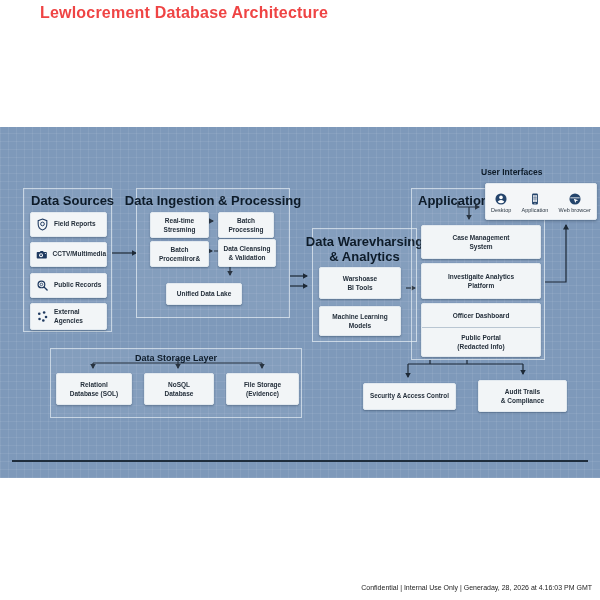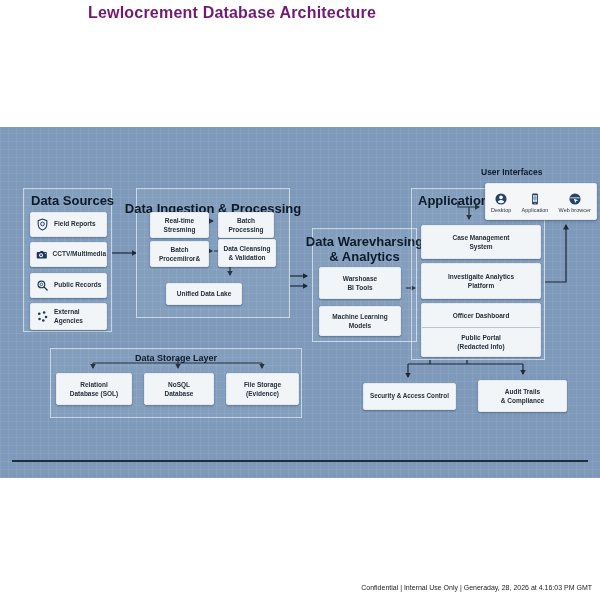--- a/index.html
+++ b/index.html
@@ -11,7 +11,7 @@
   }
   .page-title{
     position:absolute;left:40px;top:4px;
-    font-size:16px;font-weight:600;color:#701a75;letter-spacing:.2px;margin-left:48px;
+    font-size:16px;font-weight:600;color:#ef4444;letter-spacing:.2px;
   }
   .panel{
     position:absolute;left:0;top:127px;width:600px;height:351px;

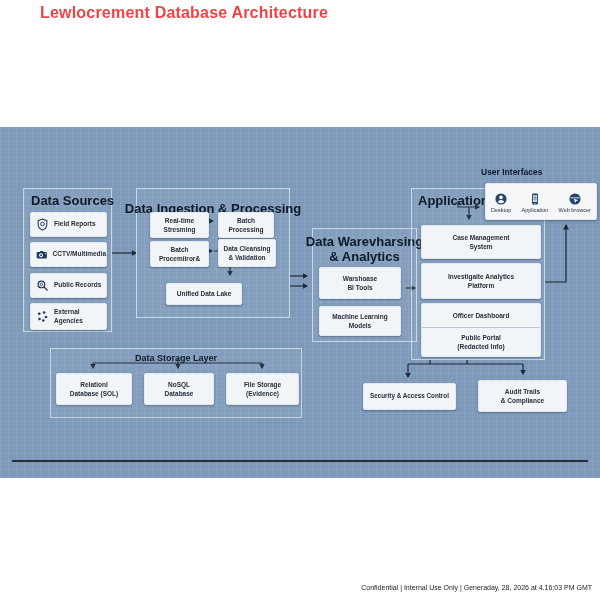--- a/index.html
+++ b/index.html
@@ -141,7 +141,7 @@
   </div>
 
   <div class="sec" style="left:136px;top:61px;width:154px;height:130px;">
-    <div class="sec-title" style="left:50%;transform:translateX(-50%);top:5px;margin-top:8px;">Data Ingestion &amp; Processing</div>
+    <div class="sec-title" style="left:50%;transform:translateX(-50%);top:5px;">Data Ingestion &amp; Processing</div>
     <div class="node" style="left:13px;top:23px;width:59px;height:26px;">
       <div class="ln">Real-time</div>
       <div class="ln">Stresming</div>

